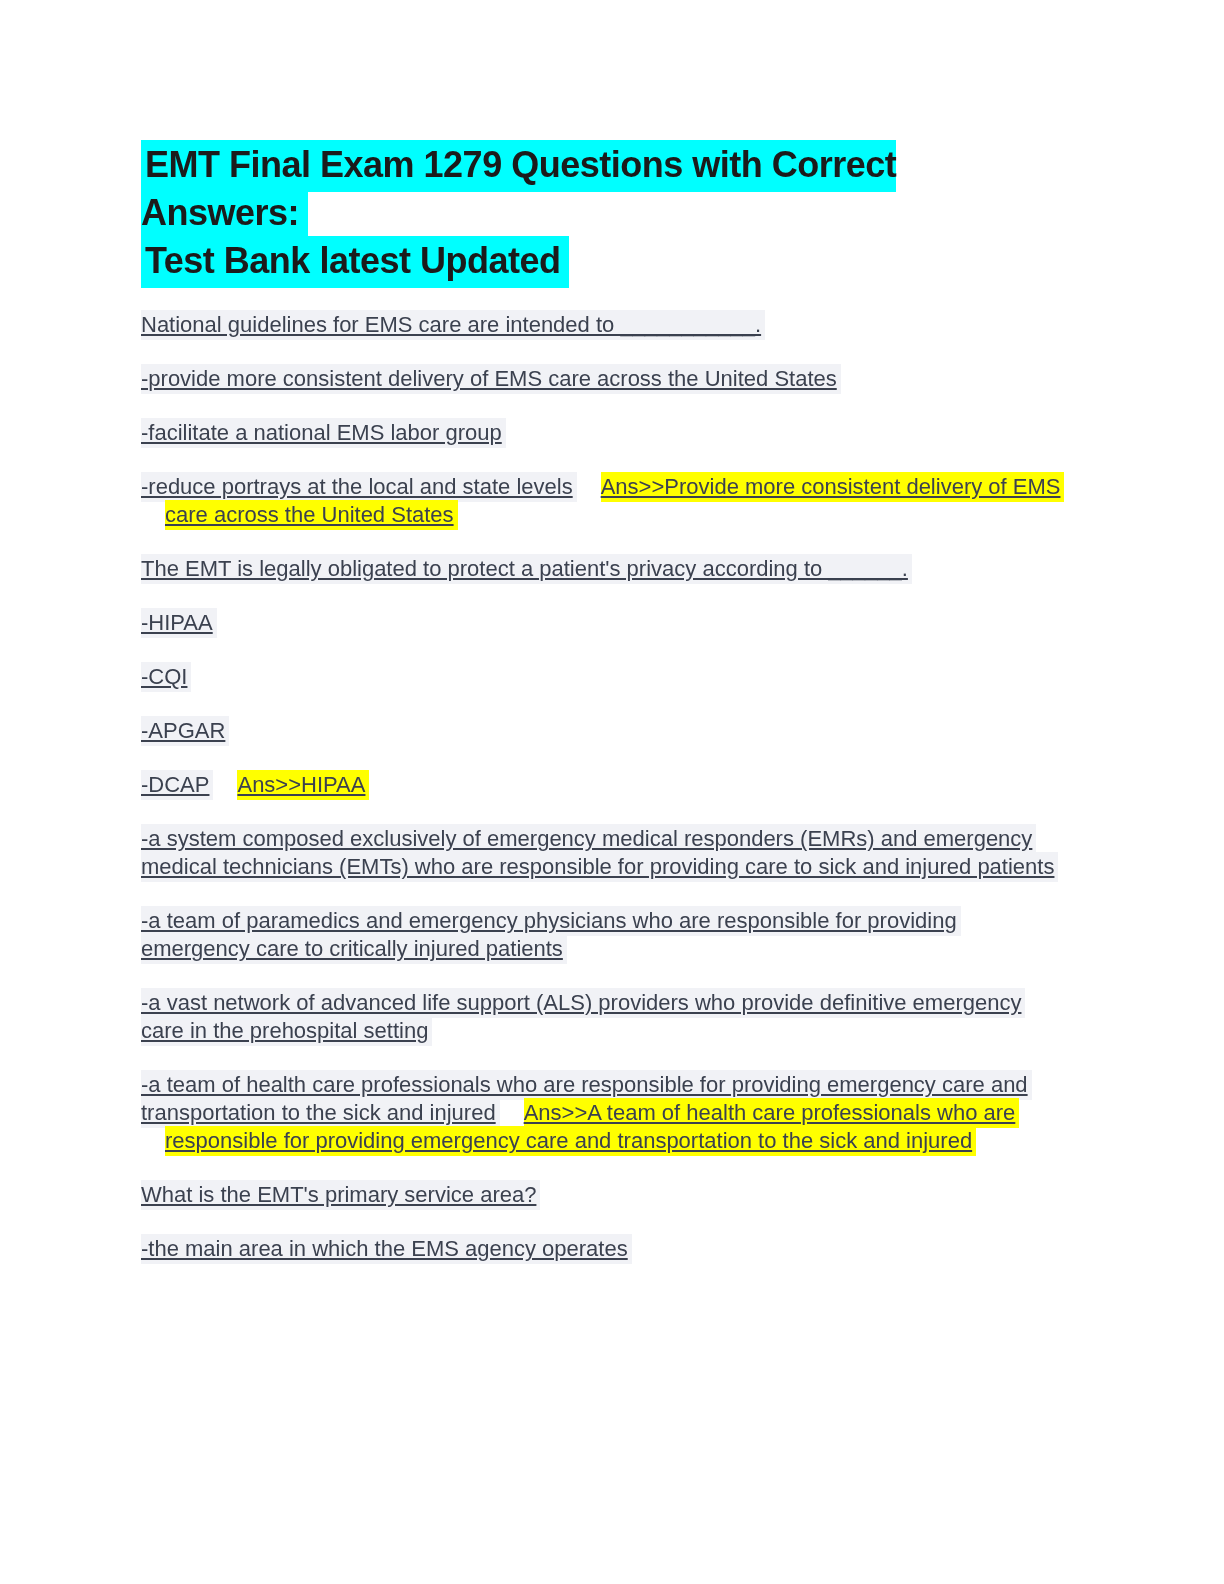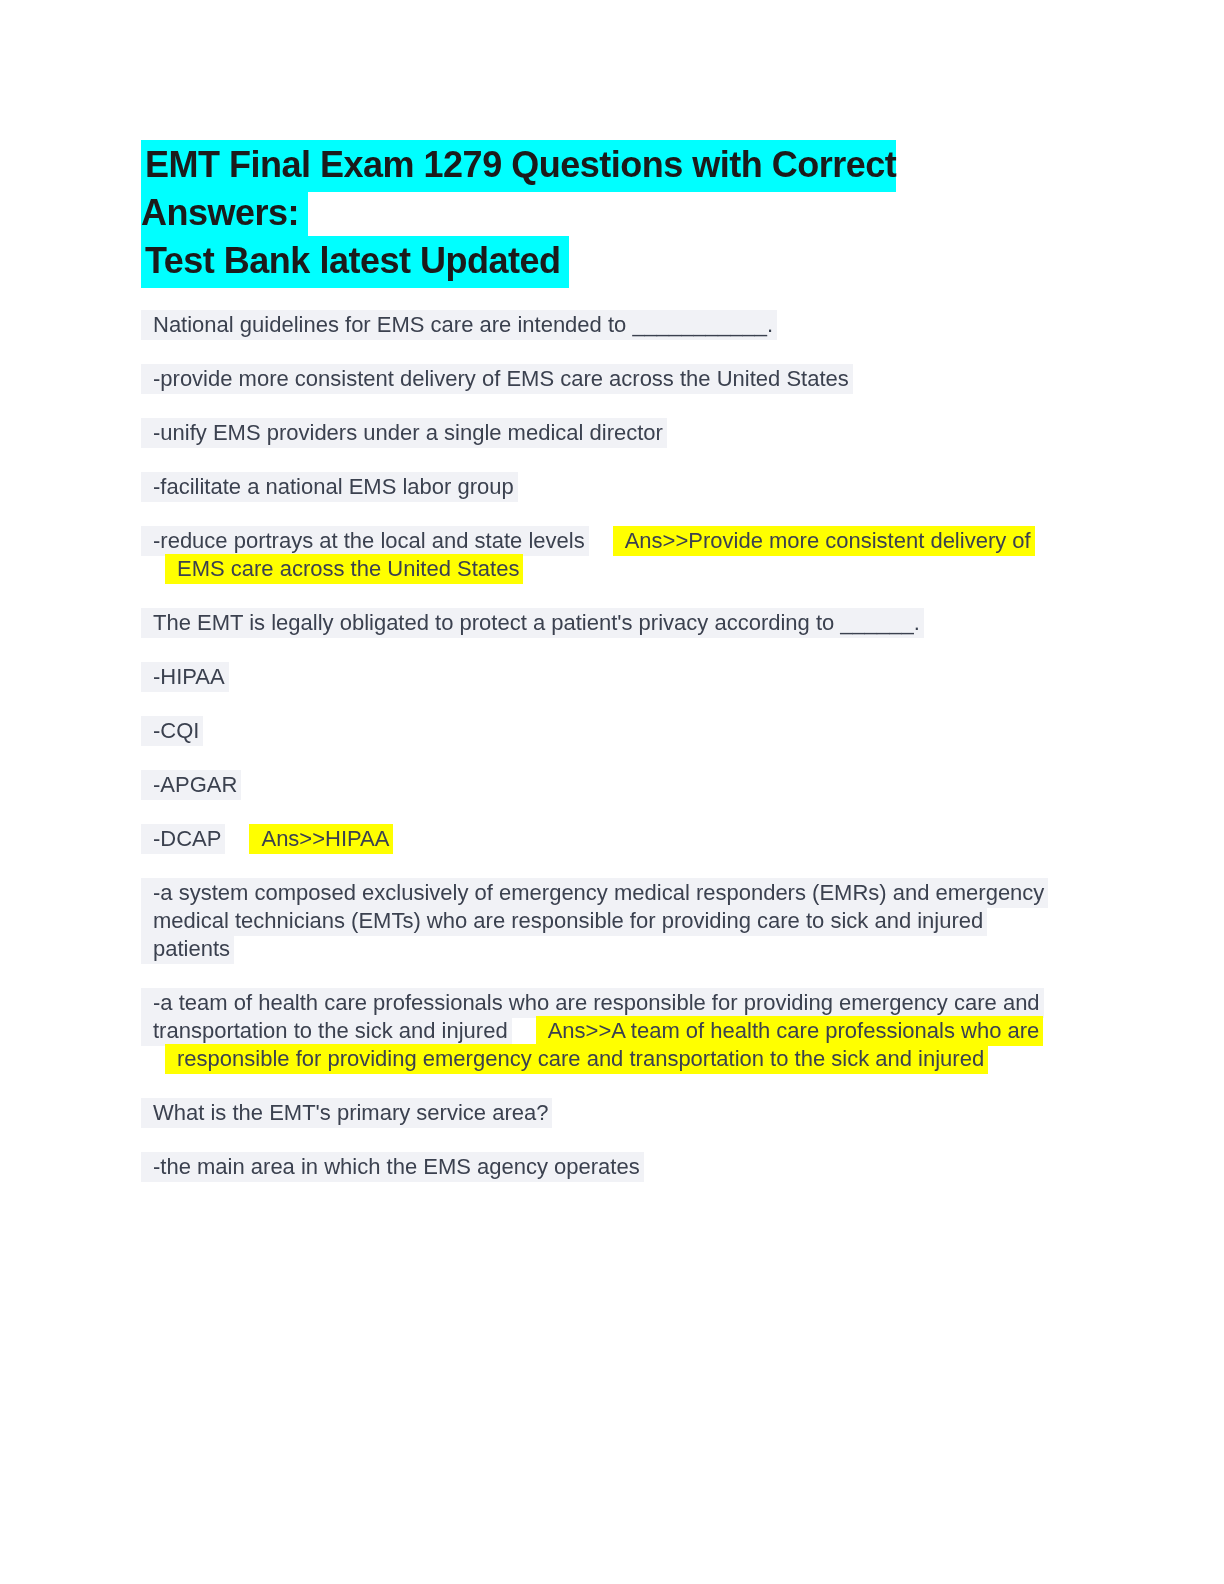--- a/index.html
+++ b/index.html
@@ -45,9 +45,10 @@
     margin: 0 0 26px 0;
   }
   .seg {
-    padding: 2px 4px 3px 12px;
+    padding: 2px 4px 3px 0;
     -webkit-box-decoration-break: clone;
     box-decoration-break: clone;
+    text-decoration: underline;
   }
   .seg.hl-question { background: var(--hl-question); }
   .seg.hl-answer   { background: var(--hl-answer); }

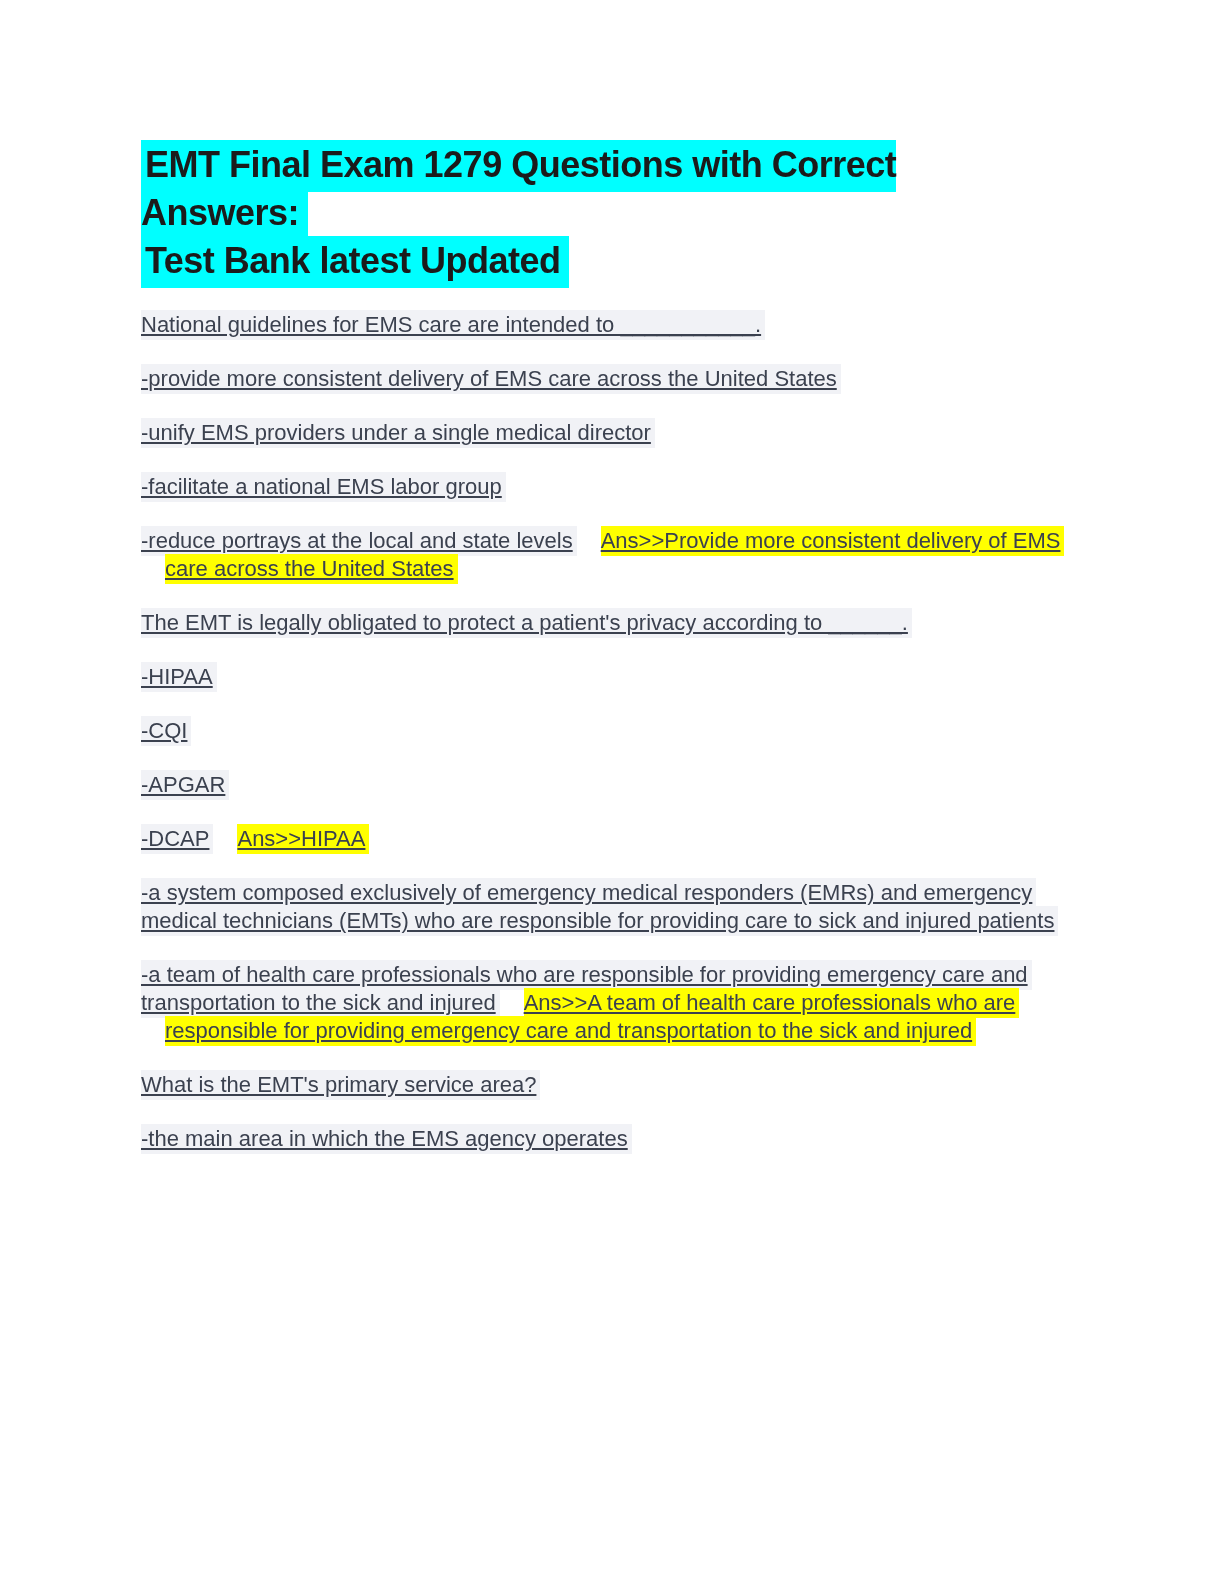--- a/index.html
+++ b/index.html
@@ -62,7 +62,6 @@
   <main class="doc-body">
       <p class="para"><span class="seg hl-question">National guidelines for EMS care are intended to ___________.</span></p>
       <p class="para"><span class="seg hl-question">-provide more consistent delivery of EMS care across the United States</span></p>
-      <p class="para"><span class="seg hl-question">-unify EMS providers under a single medical director</span></p>
       <p class="para"><span class="seg hl-question">-facilitate a national EMS labor group</span></p>
       <p class="para"><span class="seg hl-question">-reduce portrays at the local and state levels</span><span class="seg hl-answer gap">Ans&gt;&gt;Provide more consistent delivery of EMS care across the United States</span></p>
       <p class="para"><span class="seg hl-question">The EMT is legally obligated to protect a patient's privacy according to ______.</span></p>

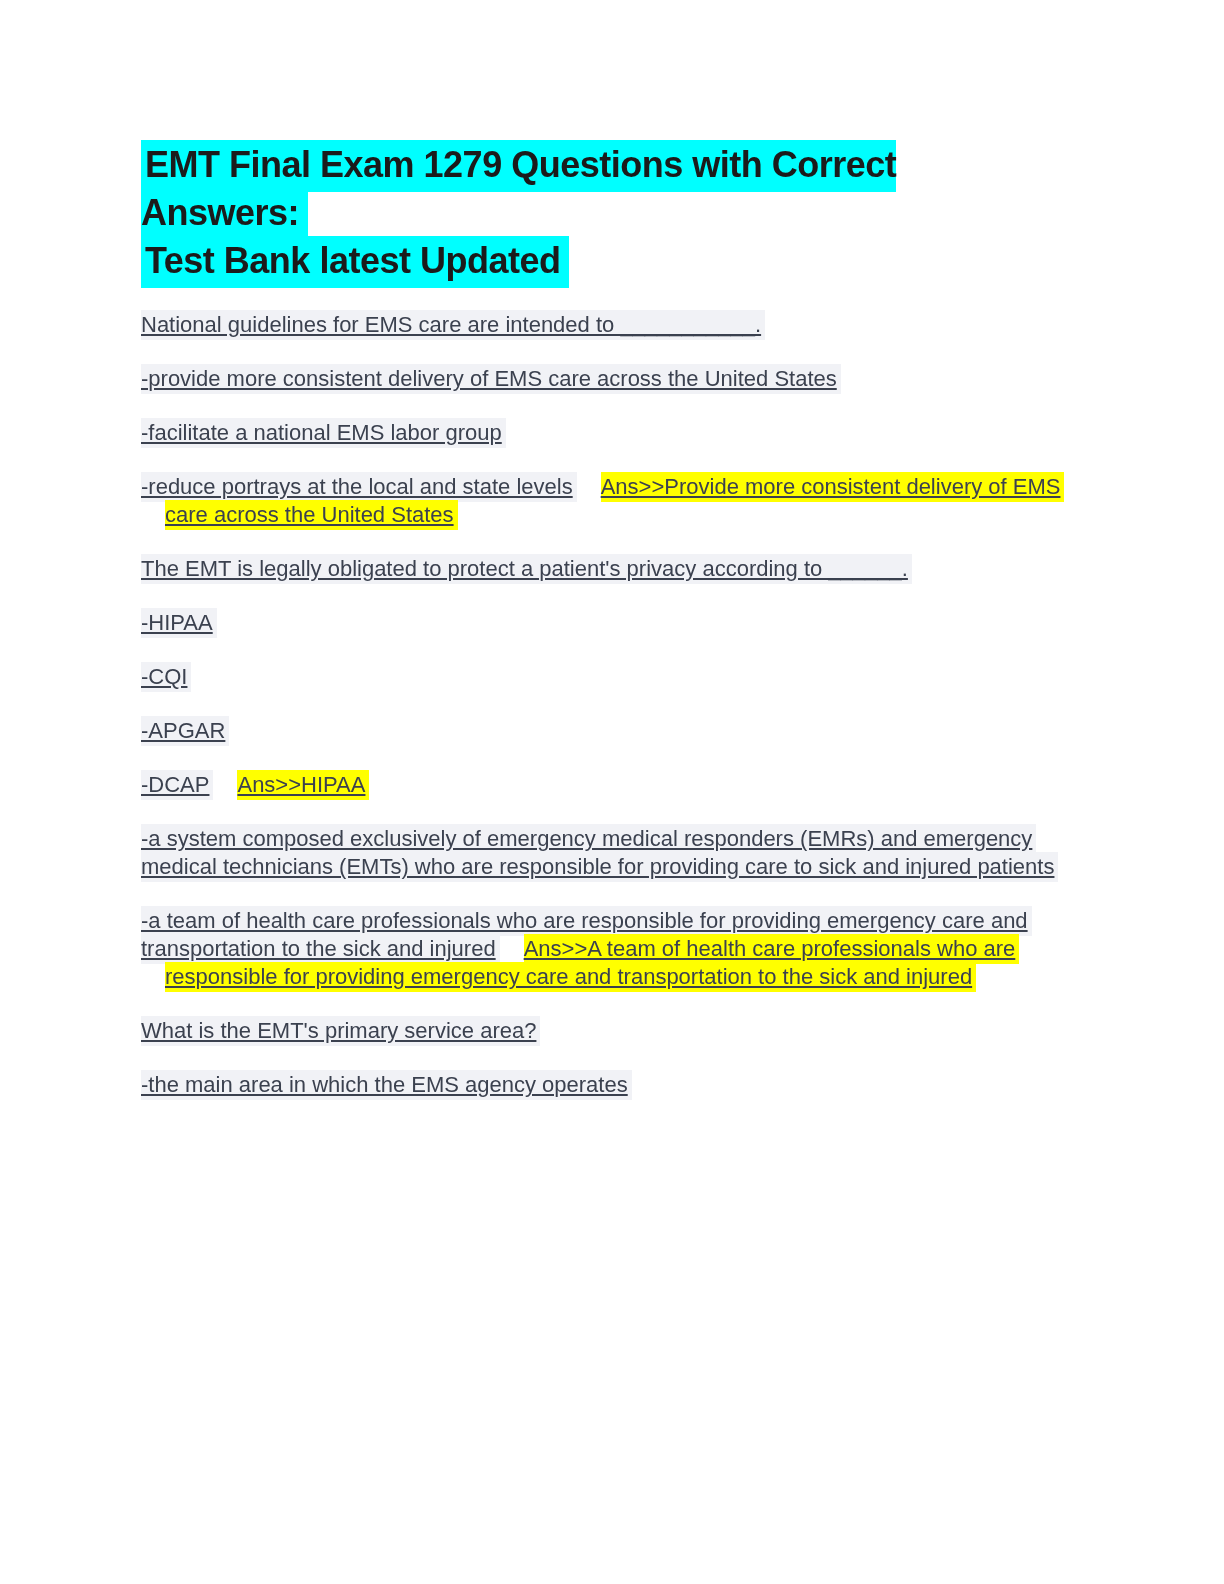--- a/index.html
+++ b/index.html
@@ -70,6 +70,7 @@
       <p class="para"><span class="seg hl-question">-APGAR</span></p>
       <p class="para"><span class="seg hl-question">-DCAP</span><span class="seg hl-answer gap">Ans&gt;&gt;HIPAA</span></p>
       <p class="para"><span class="seg hl-question">-a system composed exclusively of emergency medical responders (EMRs) and emergency medical technicians (EMTs) who are responsible for providing care to sick and injured patients</span></p>
+      <p class="para"><span class="seg hl-question">-a team of paramedics and emergency physicians who are responsible for providing emergency care to critically injured patients</span></p>
       <p class="para"><span class="seg hl-question">-a team of health care professionals who are responsible for providing emergency care and transportation to the sick and injured</span><span class="seg hl-answer gap">Ans&gt;&gt;A team of health care professionals who are responsible for providing emergency care and transportation to the sick and injured</span></p>
       <p class="para"><span class="seg hl-question">What is the EMT's primary service area?</span></p>
       <p class="para"><span class="seg hl-question">-the main area in which the EMS agency operates</span></p>

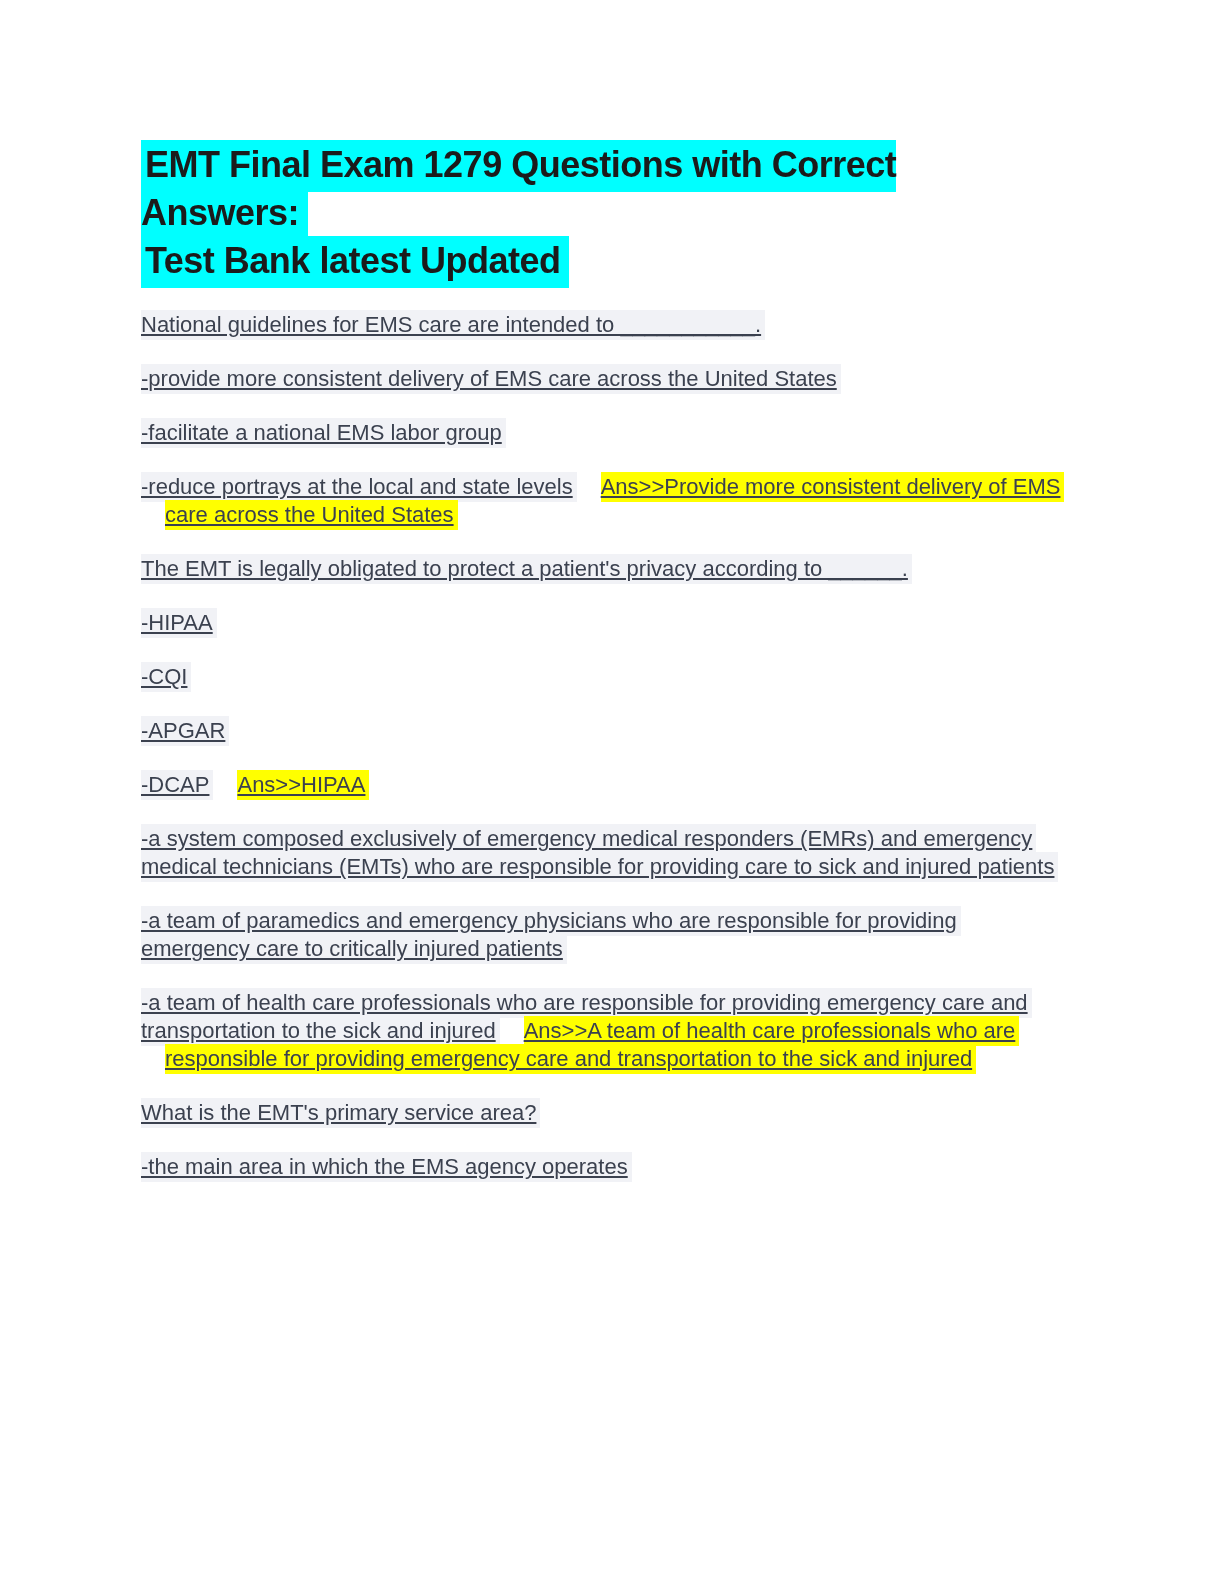--- a/index.html
+++ b/index.html
@@ -71,6 +71,7 @@
       <p class="para"><span class="seg hl-question">-DCAP</span><span class="seg hl-answer gap">Ans&gt;&gt;HIPAA</span></p>
       <p class="para"><span class="seg hl-question">-a system composed exclusively of emergency medical responders (EMRs) and emergency medical technicians (EMTs) who are responsible for providing care to sick and injured patients</span></p>
       <p class="para"><span class="seg hl-question">-a team of paramedics and emergency physicians who are responsible for providing emergency care to critically injured patients</span></p>
+      <p class="para"><span class="seg hl-question">-a vast network of advanced life support (ALS) providers who provide definitive emergency care in the prehospital setting</span></p>
       <p class="para"><span class="seg hl-question">-a team of health care professionals who are responsible for providing emergency care and transportation to the sick and injured</span><span class="seg hl-answer gap">Ans&gt;&gt;A team of health care professionals who are responsible for providing emergency care and transportation to the sick and injured</span></p>
       <p class="para"><span class="seg hl-question">What is the EMT's primary service area?</span></p>
       <p class="para"><span class="seg hl-question">-the main area in which the EMS agency operates</span></p>

